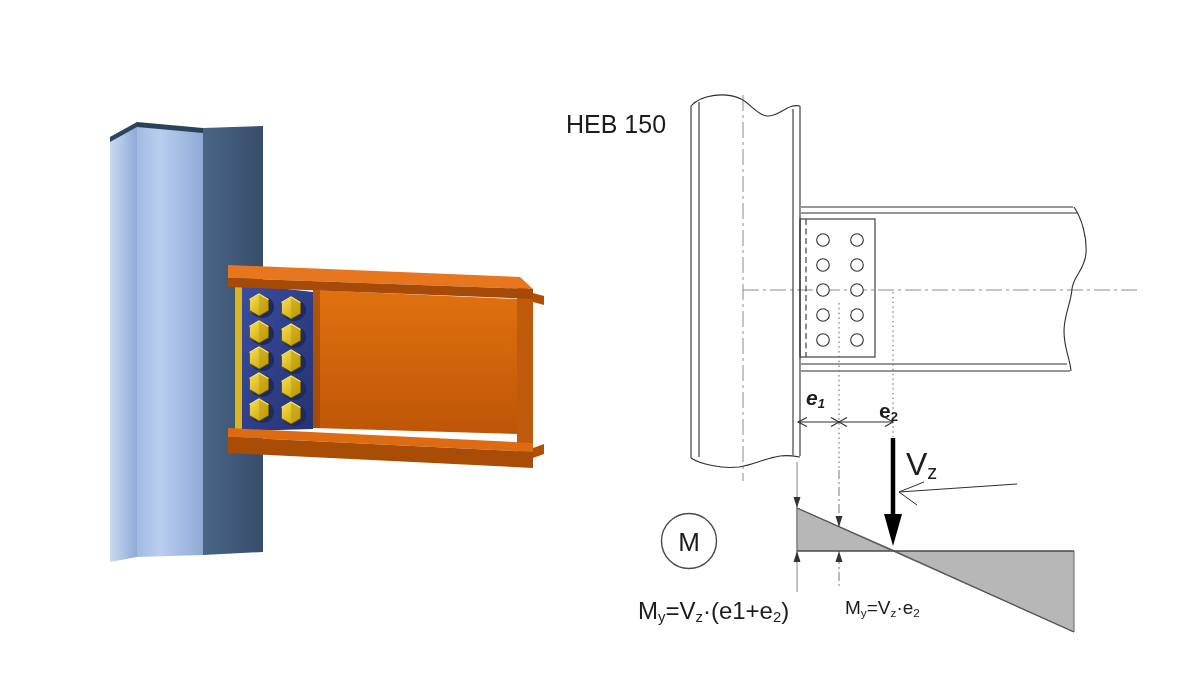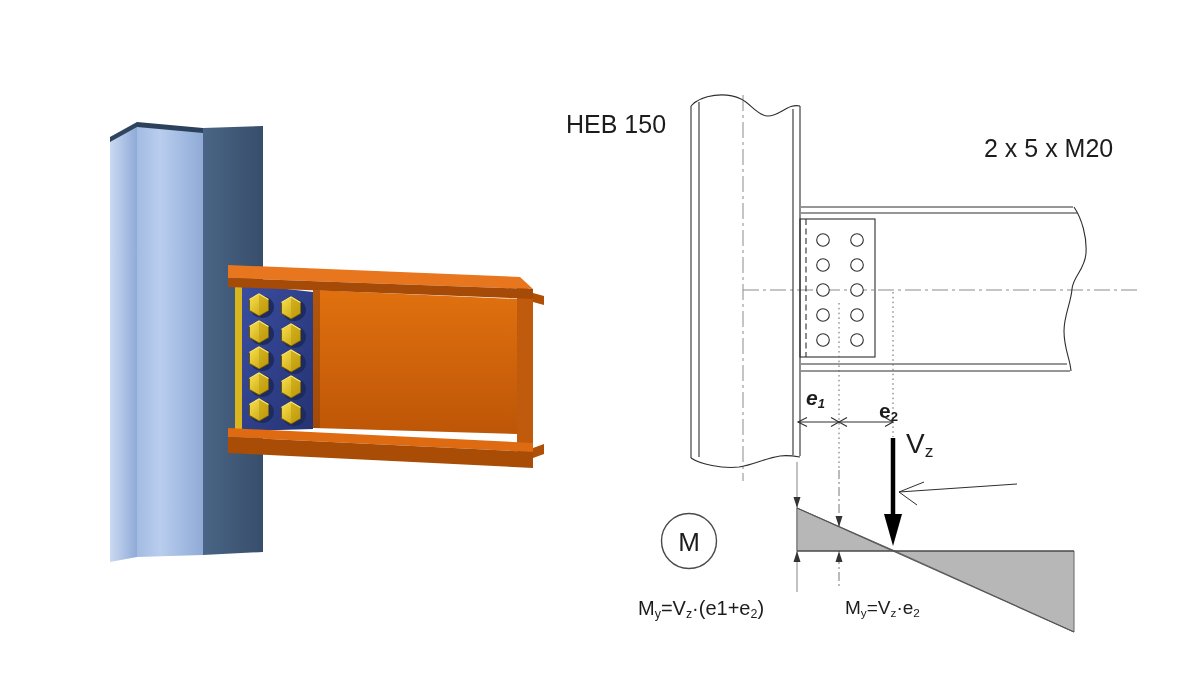--- a/index.html
+++ b/index.html
@@ -211,7 +211,6 @@
 <div class="t" id="heb">HEB 150</div>
 
 <div class="t" id="ipeblock">
-  <div>2 x 5 x M20</div>
 </div>
 
 <div class="t" id="e1">

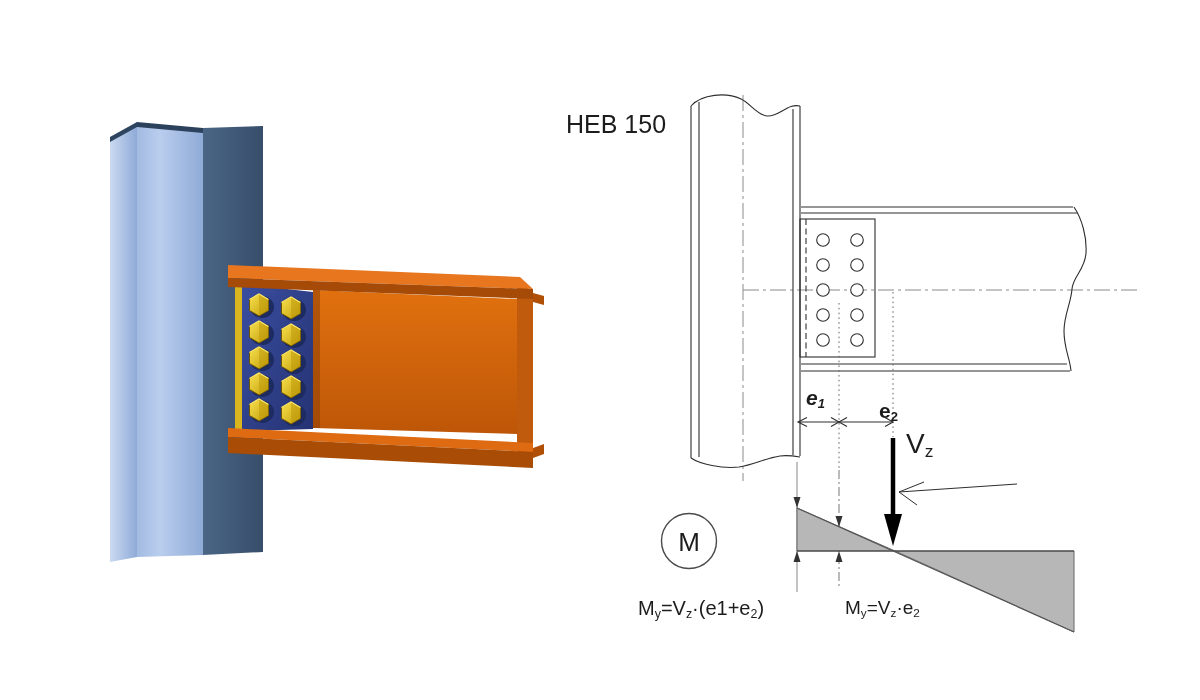--- a/index.html
+++ b/index.html
@@ -13,7 +13,7 @@
   #ipeblock{left:984px;top:133px;font-size:25px;line-height:30px;}
   #e1{left:806px;top:386px;font-size:21px;font-weight:bold;font-style:italic;}
   #e2{left:879px;top:399px;font-size:21px;font-weight:bold;}
-  #vz{left:906px;top:428px;font-size:28px;}
+  #vz{left:906px;top:446px;font-size:32px;}
   #shearnote{left:1020px;top:445px;font-size:23px;line-height:22px;}
   #mlabel{left:675px;top:527px;width:28px;text-align:center;font-size:26px;}
   #fleft{left:638px;top:597px;font-size:20px;}

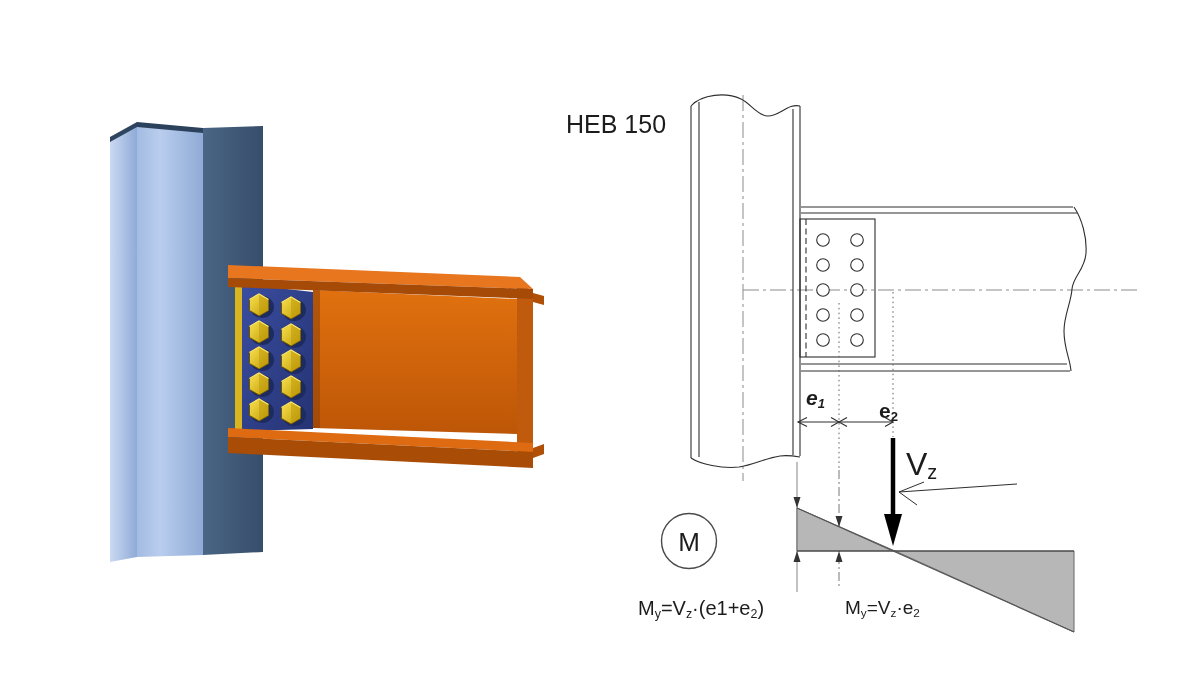--- a/index.html
+++ b/index.html
@@ -16,7 +16,7 @@
   #vz{left:906px;top:446px;font-size:32px;}
   #shearnote{left:1020px;top:445px;font-size:23px;line-height:22px;}
   #mlabel{left:675px;top:527px;width:28px;text-align:center;font-size:26px;}
-  #fleft{left:638px;top:597px;font-size:20px;}
+  #fleft{left:638px;top:597px;font-size:24px;}
   #fright{left:845px;top:597px;font-size:19px;}
 </style>
 </head>

